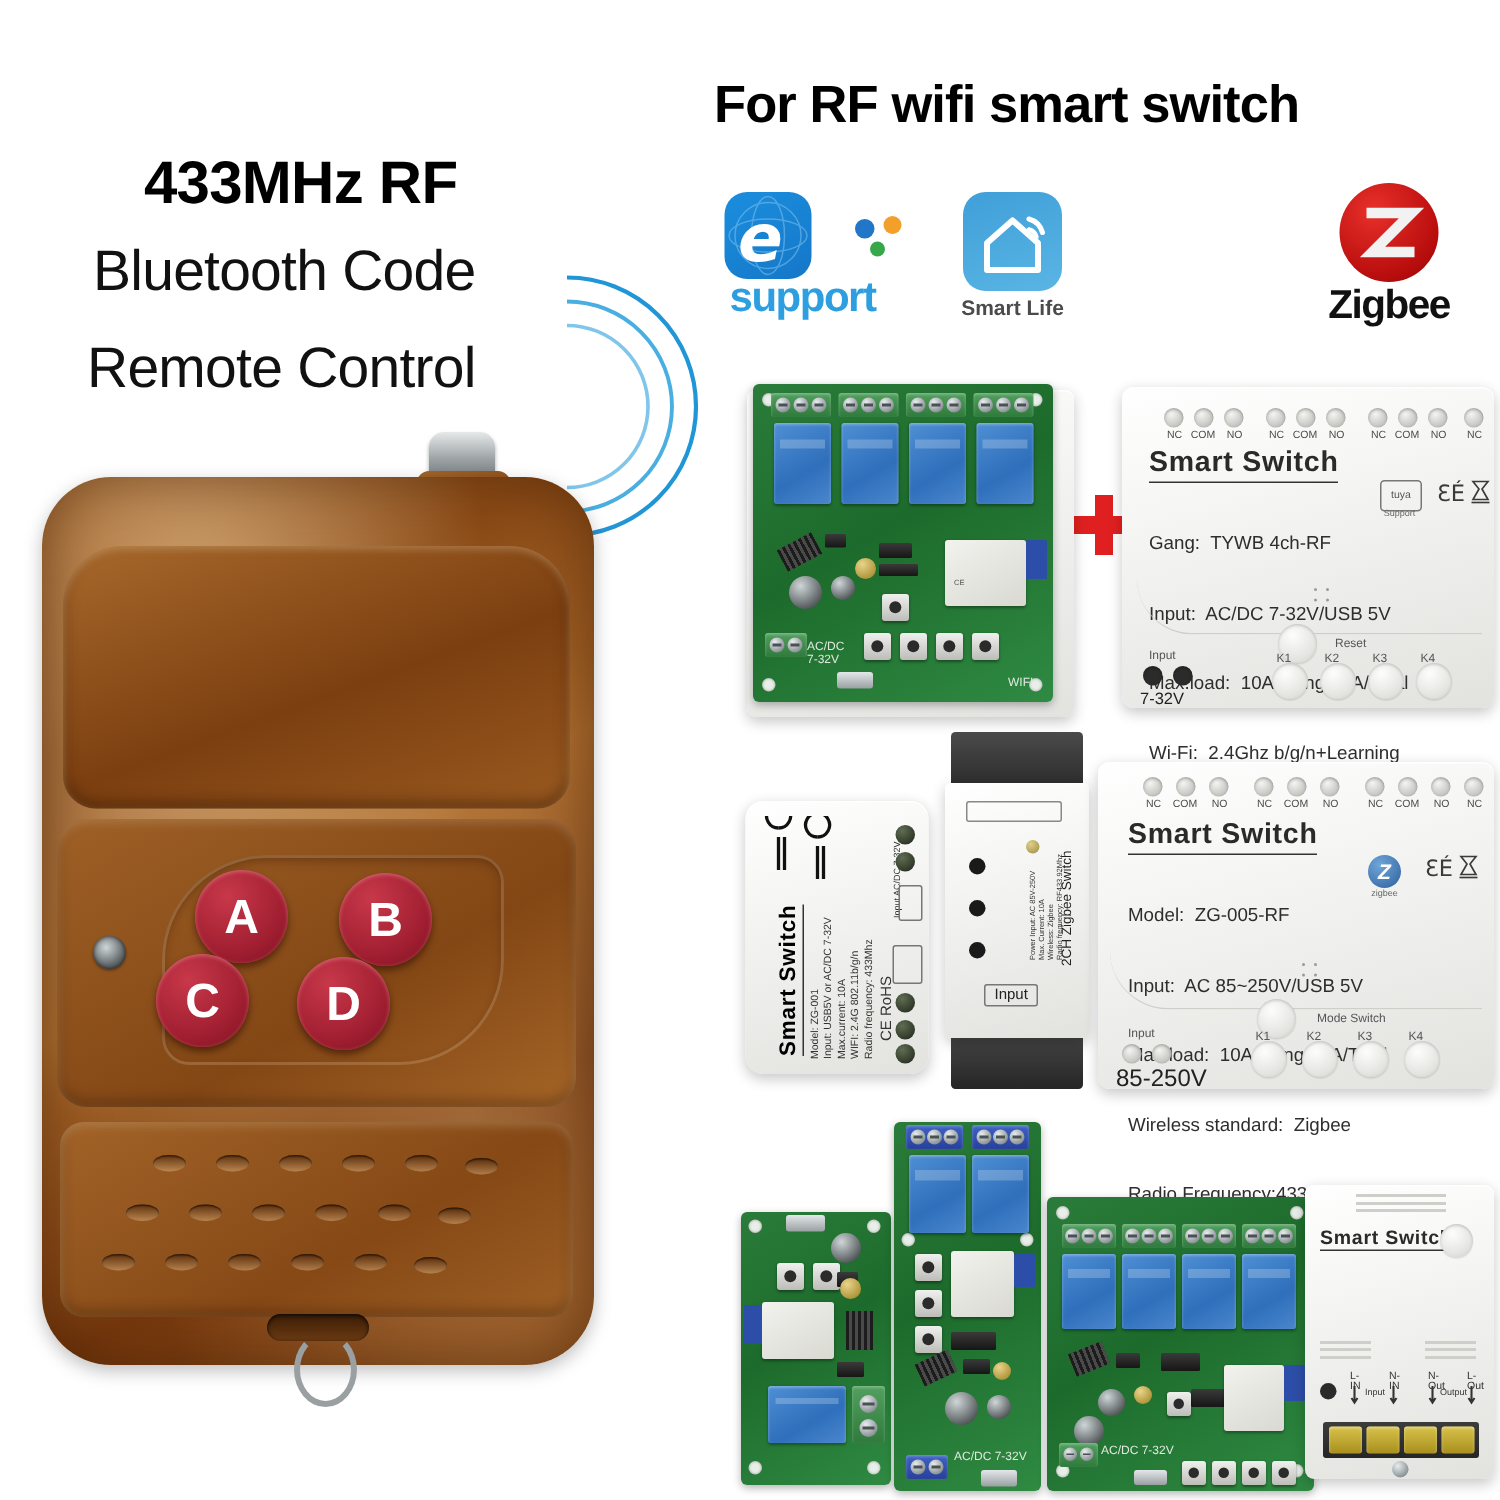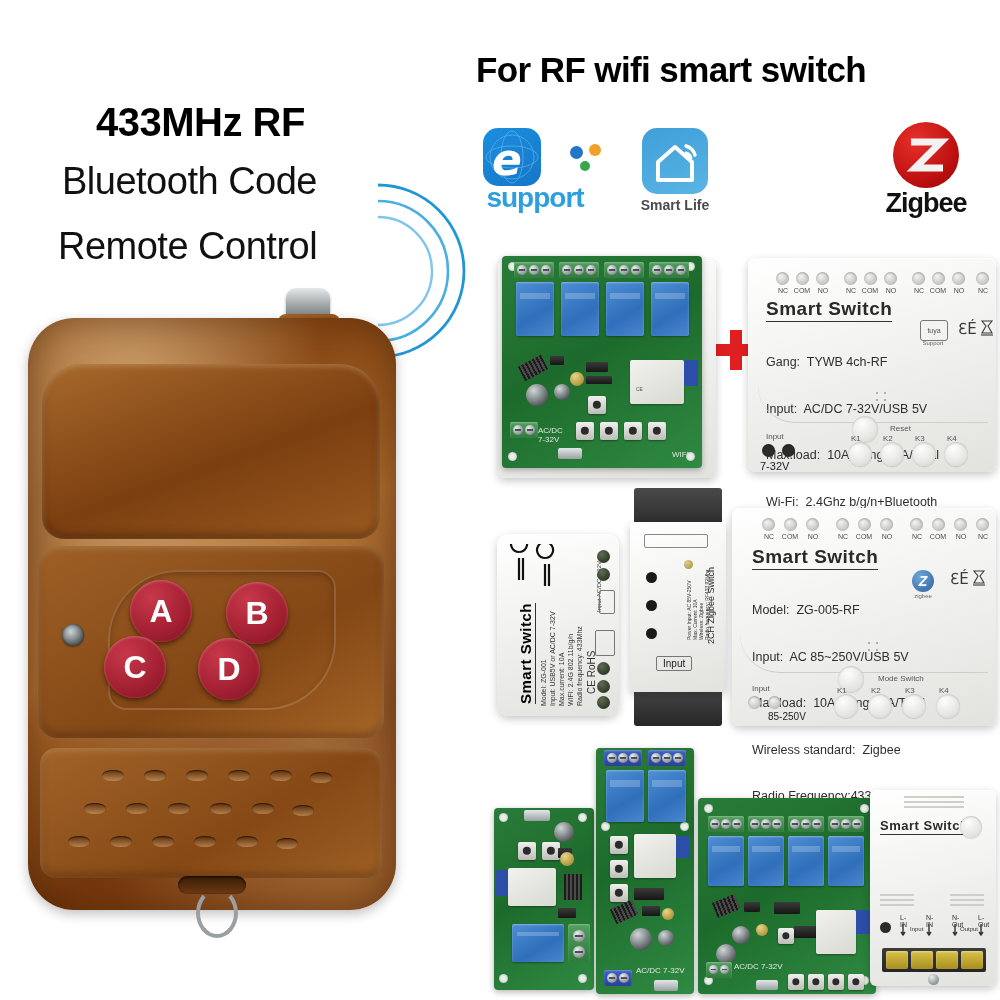--- a/index.html
+++ b/index.html
@@ -337,7 +337,7 @@
     <div>Gang:  TYWB 4ch-RF</div>
     <div>Input:  AC/DC 7-32V/USB 5V</div>
     <div>Max.load:  10A/Gang.16A/Total</div>
-    <div>Wi-Fi:  2.4Ghz b/g/n+Bluetooth</div>
+    <div>Wi-Fi:  2.4Ghz b/g/n+Learning</div>
     <div>Radio Frequency:433Mhz</div>
   </div>
   <div class="tuya-badge" style="left:172px;top:62px;">tuya</div>

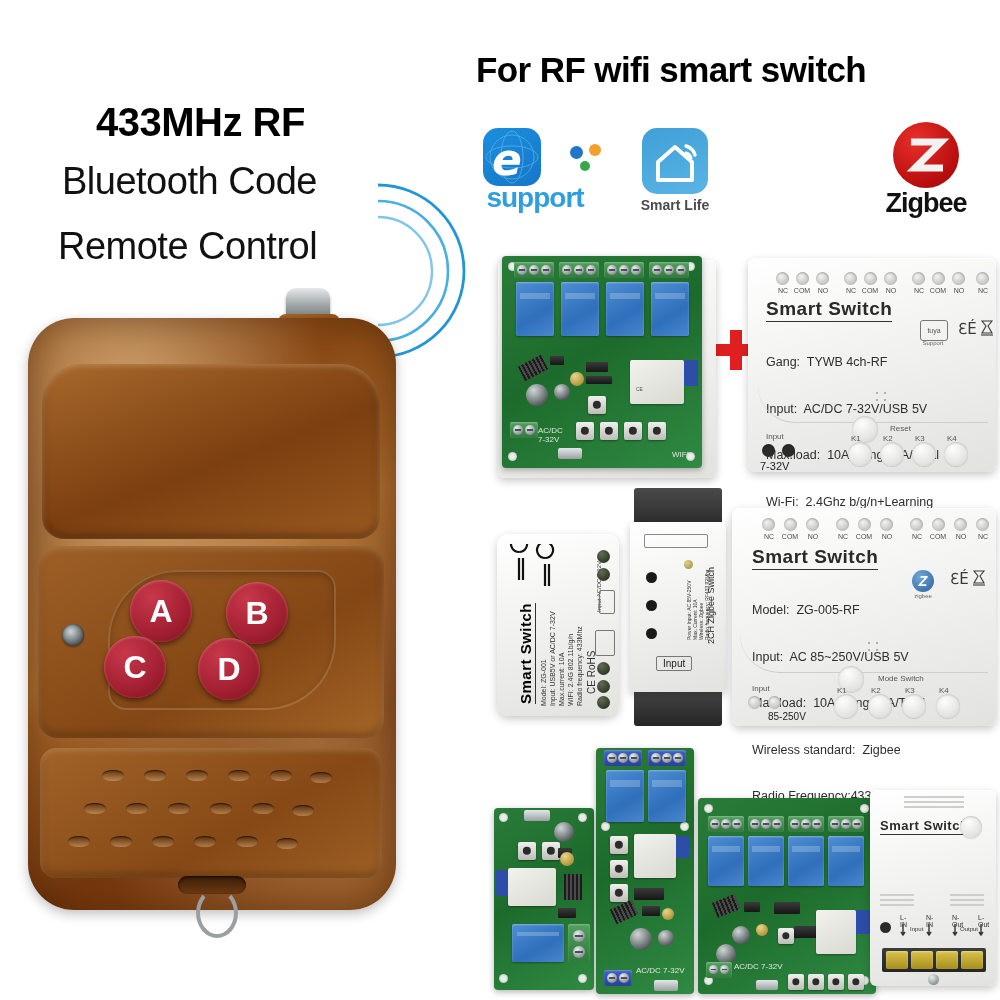--- a/index.html
+++ b/index.html
@@ -479,7 +479,7 @@
   <div class="kbtn-lbl" style="left:20px;top:176px;">Input</div>
   <i class="port" style="left:16px;top:188px;"></i>
   <i class="port" style="left:36px;top:188px;"></i>
-  <div class="kbtn-lbl" style="left:12px;top:203px;font-size:10px;color:#222;margin-left:24px;">85-250V</div>
+  <div class="kbtn-lbl" style="left:12px;top:203px;font-size:16px;color:#222;">85-250V</div>
 </div>
 
 <div class="abs pcb" style="left:494px;top:808px;width:100px;height:182px;">

